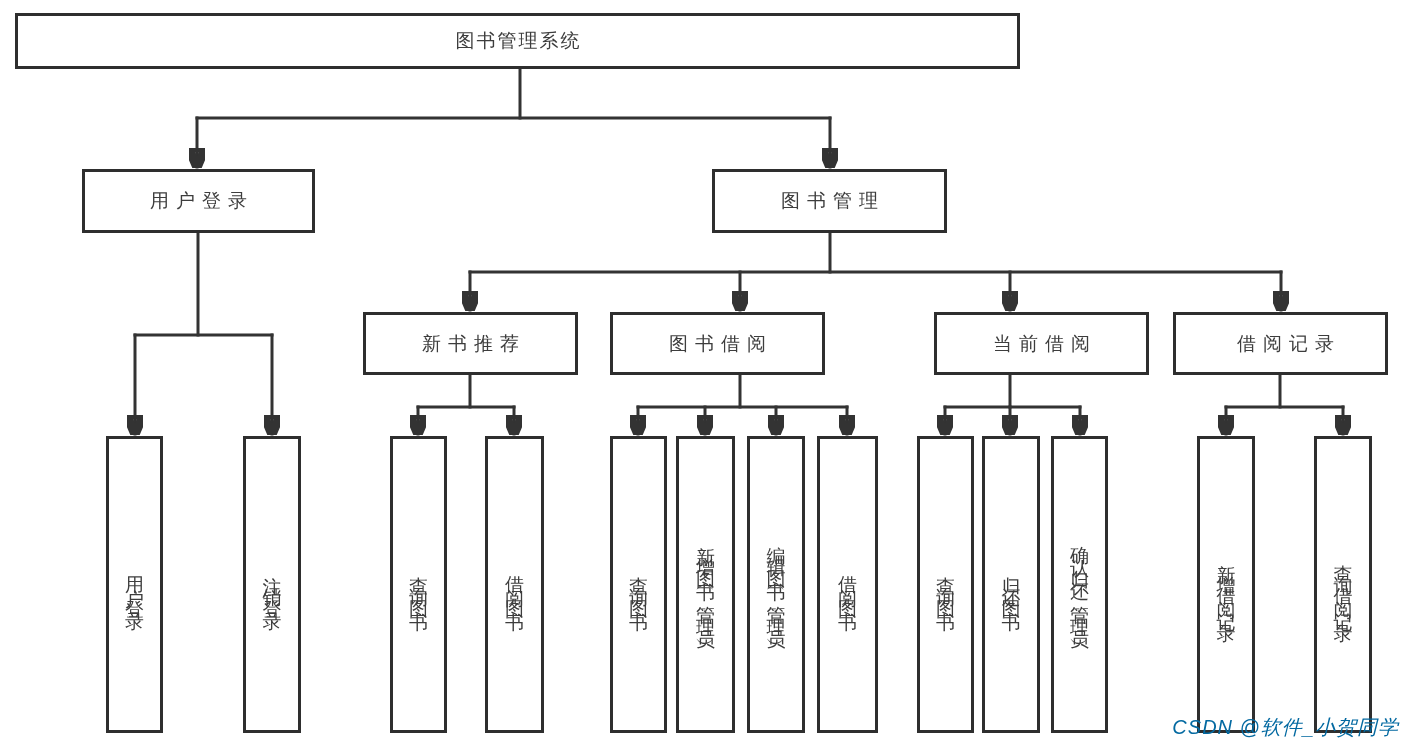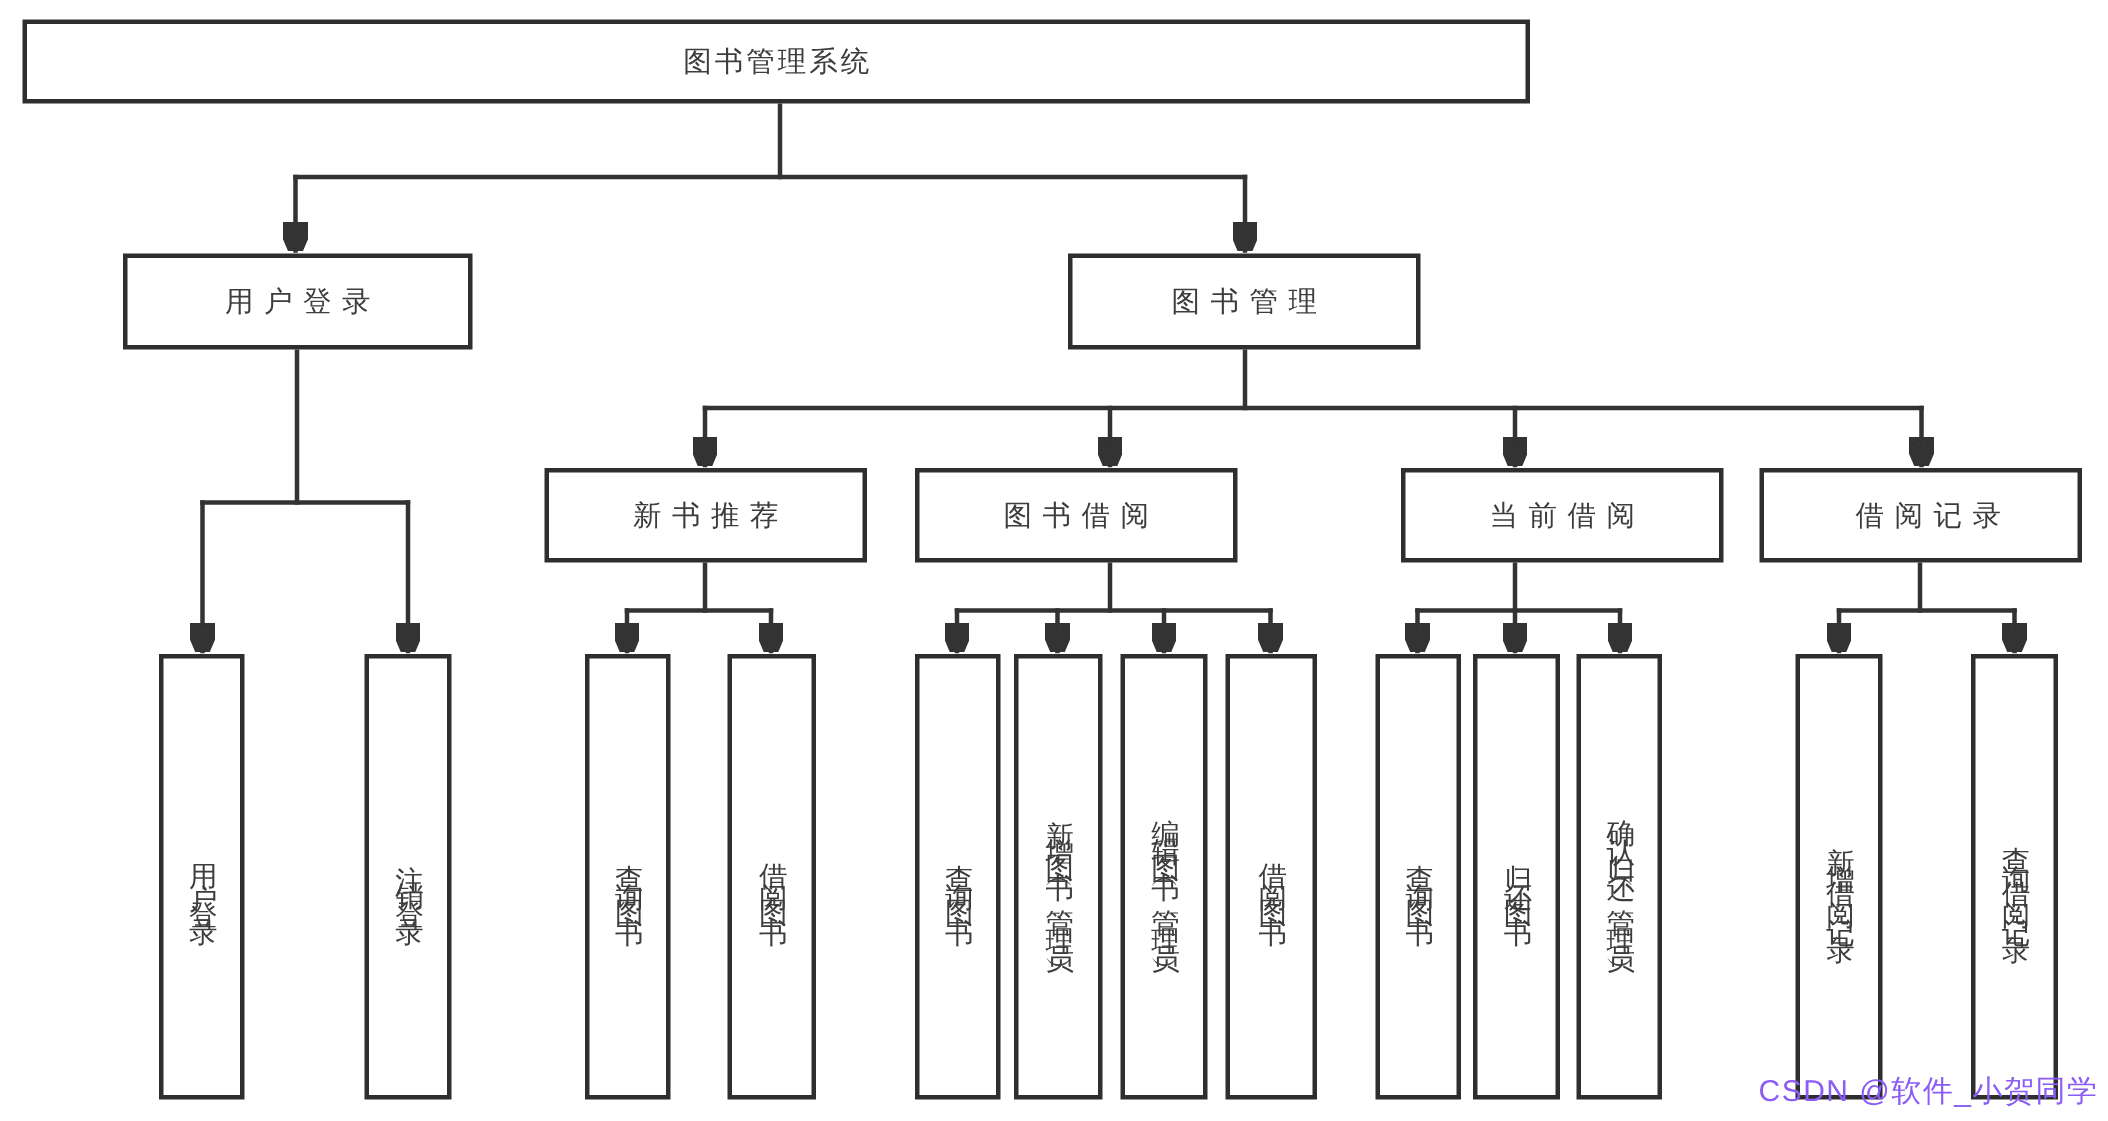--- a/index.html
+++ b/index.html
@@ -78,10 +78,11 @@
     position:absolute;
     right:6px; top:714px;
     font-size:20px;
-    color:#8b5cf6;
+    color:#0369a1;
     z-index:5;
     letter-spacing:1px;
     white-space:nowrap;
+    font-style:italic;
   }
 </style>
 </head>

